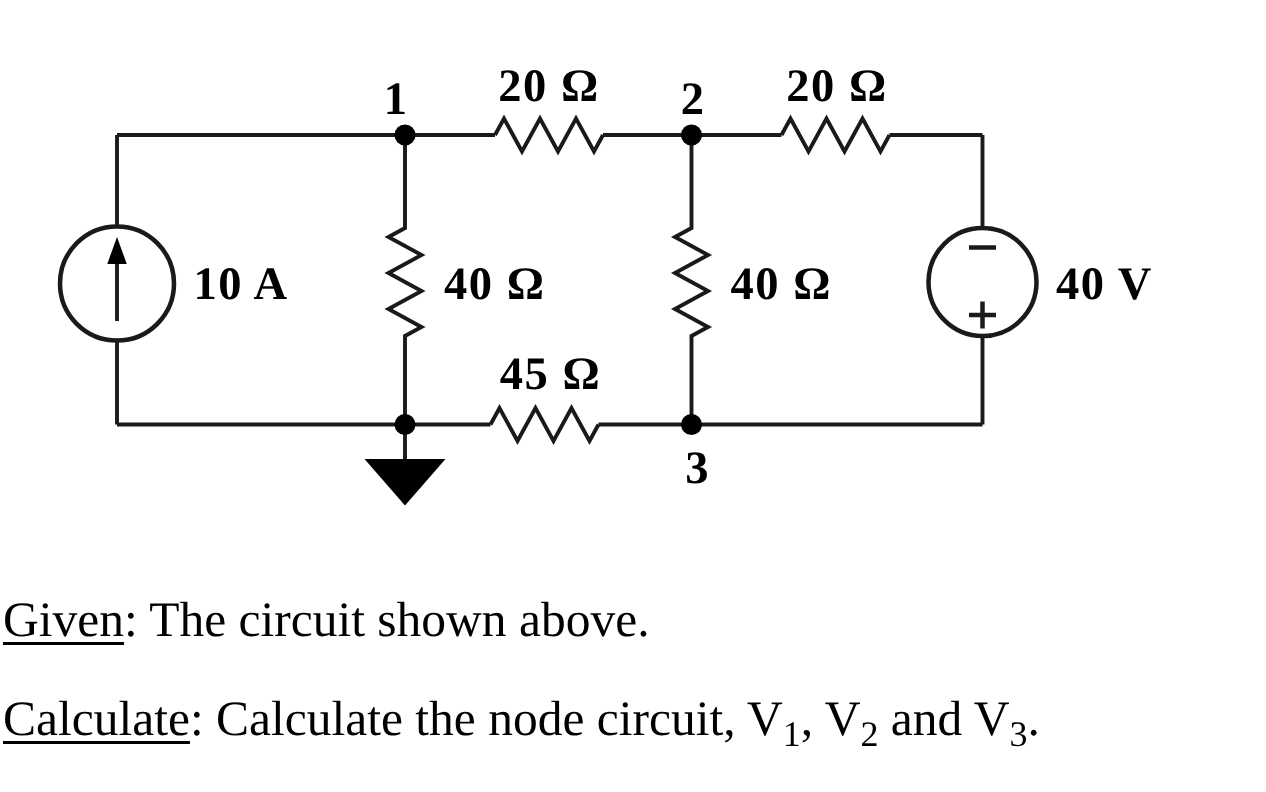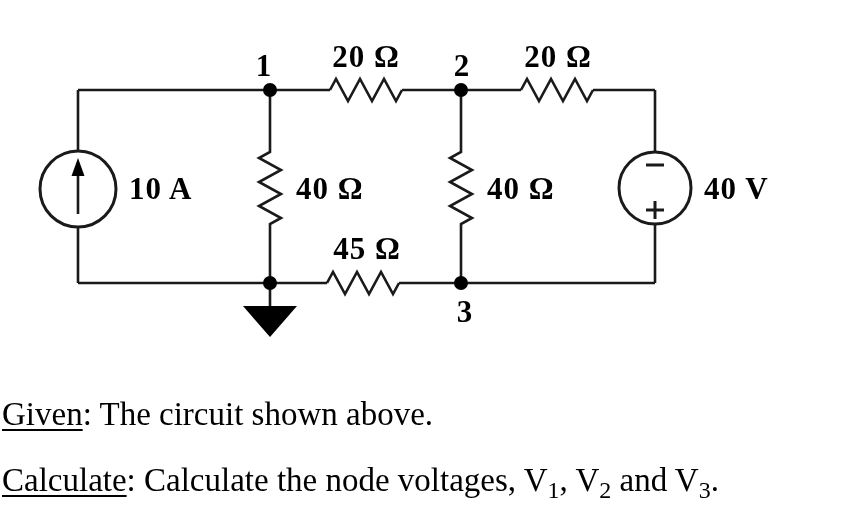--- a/index.html
+++ b/index.html
@@ -136,7 +136,7 @@
   </div>
 
   <div class="prose-line prose-required">
-    <span class="u">Calculate</span><span>: Calculate the node voltages, V</span><sub>1</sub><span>, V</span><sub>2</sub><span> and V</span><sub>3</sub><span>.</span>
+    <span class="u">Calculate</span><span>: Calculate the node circuit, V</span><sub>1</sub><span>, V</span><sub>2</sub><span> and V</span><sub>3</sub><span>.</span>
   </div>
 
 </div>

